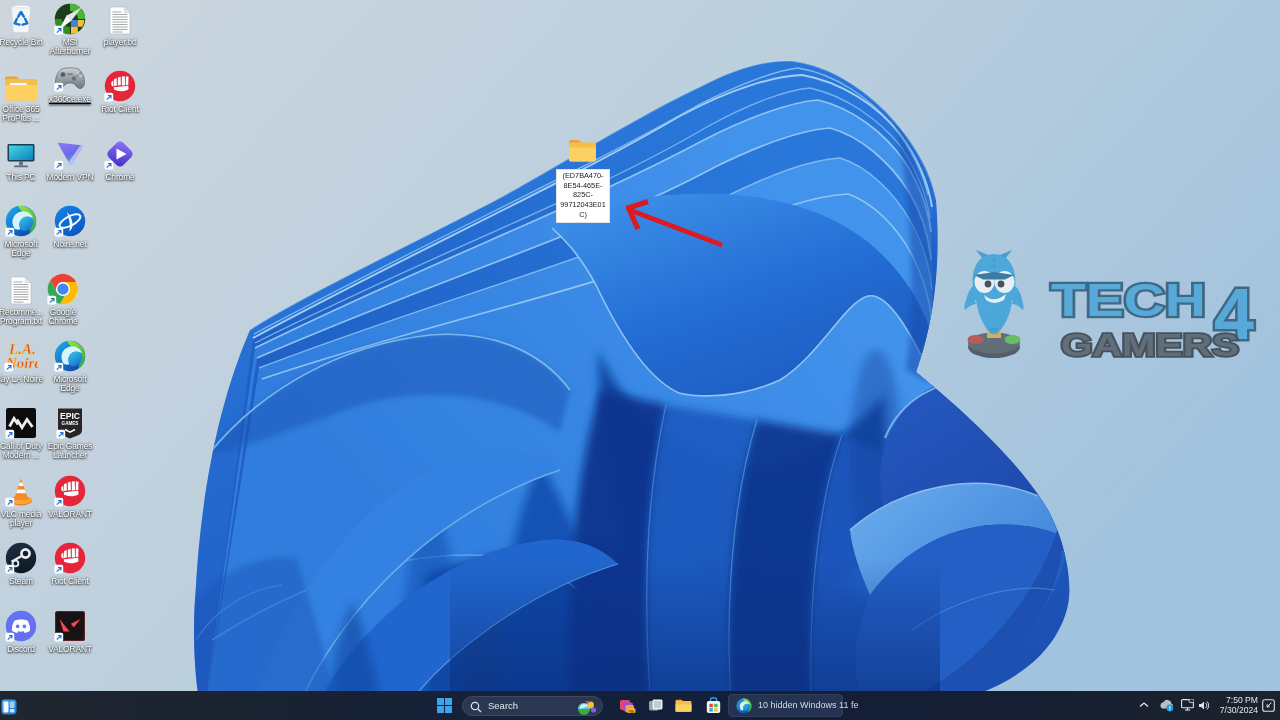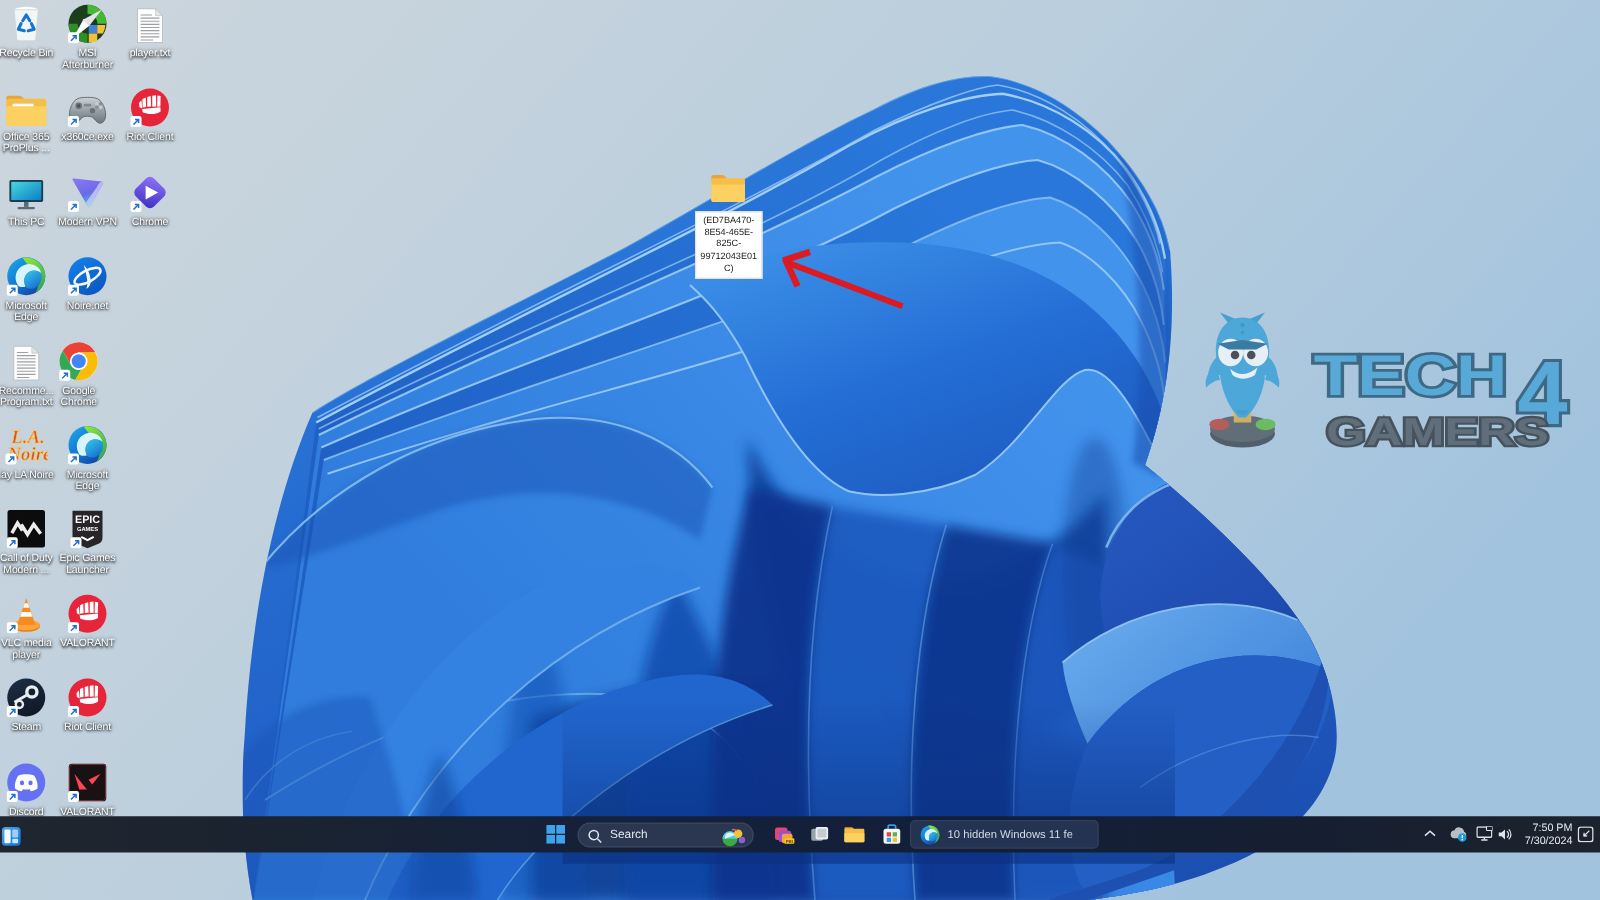--- a/index.html
+++ b/index.html
@@ -268,7 +268,7 @@
       </div>
       <div class="lbl">Office 365<br>ProPlus ...</div>
     </div>
-<div class="ic" style="left:43px;top:70px;">
+<div class="ic" style="left:43px;top:60px;text-decoration:underline;">
       <div style="height:32px;display:flex;align-items:flex-end;justify-content:center;">
         <svg width="32" height="26" viewBox="0 0 32 26">
 <path d="M8,3 C11,1.5 21,1.5 24,3 C28,5 30.5,11 30.5,16 C30.5,20.5 28,23 25.5,22.5 C23,22 21.5,18.5 19.5,17.5 C17.5,16.8 14.5,16.8 12.5,17.5 C10.5,18.5 9,22 6.5,22.5 C4,23 1.5,20.5 1.5,16 C1.5,11 4,5 8,3 Z" fill="url(#pad1)" stroke="#5a6168" stroke-width="0.7"></path>

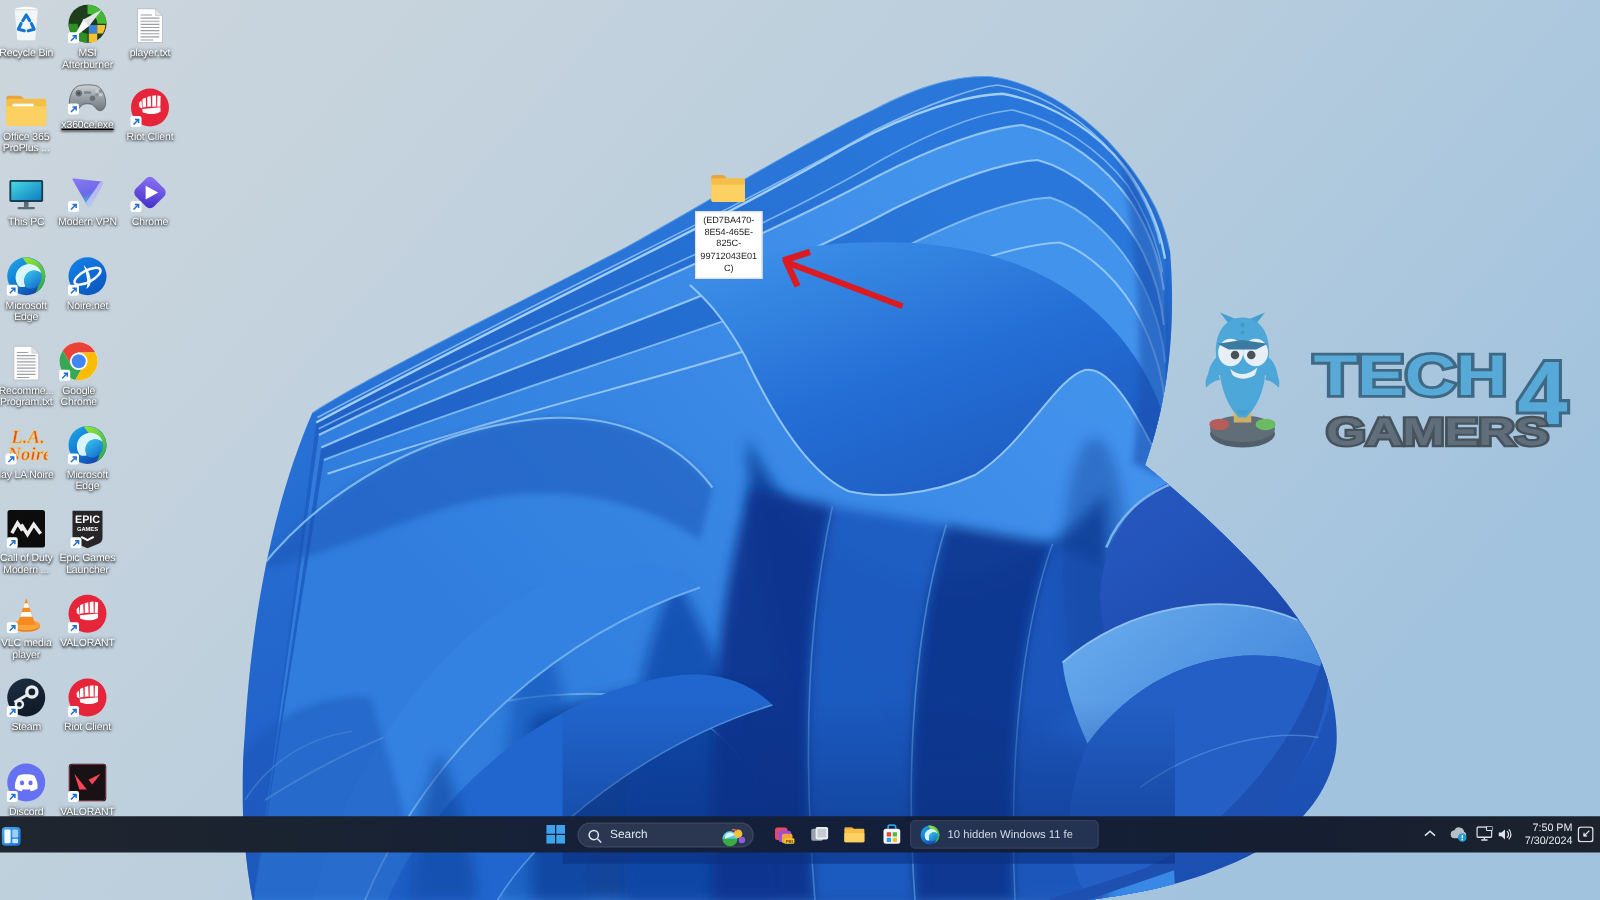--- a/index.html
+++ b/index.html
@@ -7,7 +7,7 @@
   .ic{position:absolute;width:54px;text-align:center;}
   .ic svg{display:block;margin:0 auto;}
   .lbl{margin-top:3px;font-size:8.4px;line-height:9.3px;letter-spacing:-0.1px;color:#fff;text-shadow:0 1px 2px rgba(0,0,0,.9),0 0 3px rgba(0,0,0,.65);}
-  #taskbar{position:absolute;left:0;top:653px;width:1280px;height:29px;background:linear-gradient(90deg,#20262f 0%,#1a2330 18%,#15203a 38%,#131e38 60%,#161f31 82%,#1c232d 100%);}
+  #taskbar{position:absolute;left:0;top:691px;width:1280px;height:29px;background:linear-gradient(90deg,#20262f 0%,#1a2330 18%,#15203a 38%,#131e38 60%,#161f31 82%,#1c232d 100%);}
 </style>
 </head>
 <body>

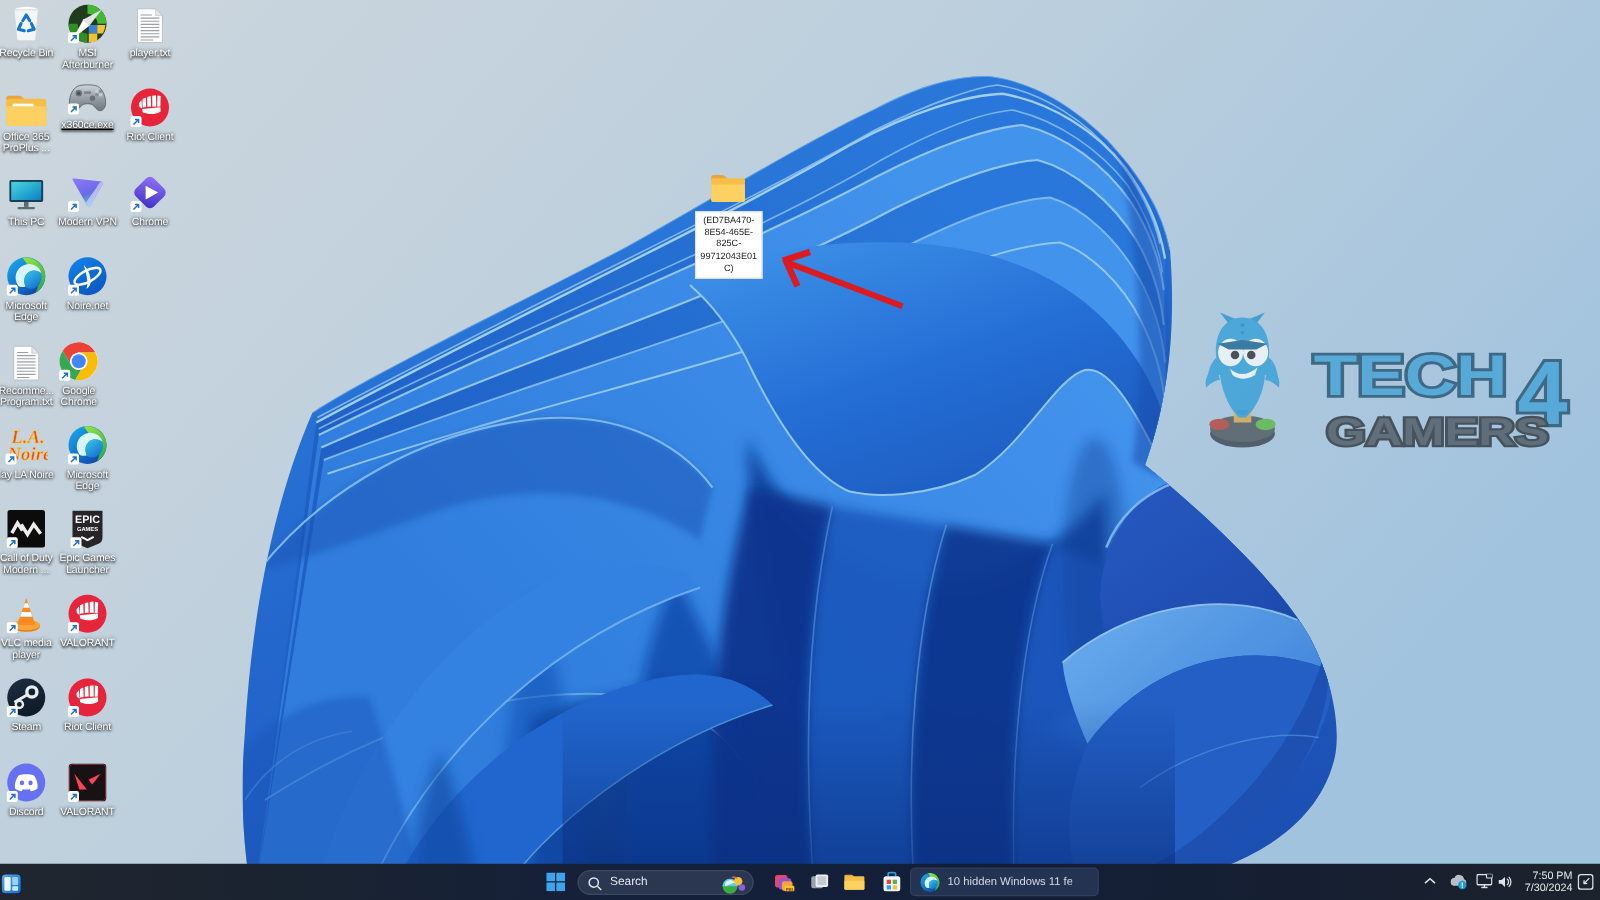--- a/index.html
+++ b/index.html
@@ -680,7 +680,7 @@
     <rect x="8.2" y="11.2" width="3.4" height="3.4" fill="#f2c233"></rect>
   </svg>
 
-  <div style="position:absolute;left:728px;top:3px;width:151px;height:23px;border-radius:4px;background:#253352;border:1px solid #333f5c;box-sizing:border-box;text-align:right;">
+  <div style="position:absolute;left:728px;top:3px;width:115px;height:23px;border-radius:4px;background:#253352;border:1px solid #333f5c;box-sizing:border-box;text-align:right;">
     <div style="position:absolute;left:7px;top:2.5px;"><svg width="16" height="16" viewBox="0 0 32 32">
 <circle cx="16" cy="16" r="15.2" fill="url(#edg1)"></circle>
 <path d="M13,1.2 C22,-0.5 30.5,6.5 31.2,15 C31.5,21 28.5,26.5 23.5,29 C26.8,23.5 26.5,16 21.8,11.2 C19.2,8.5 16,6 13,1.2 Z" fill="url(#edg2)"></path>

